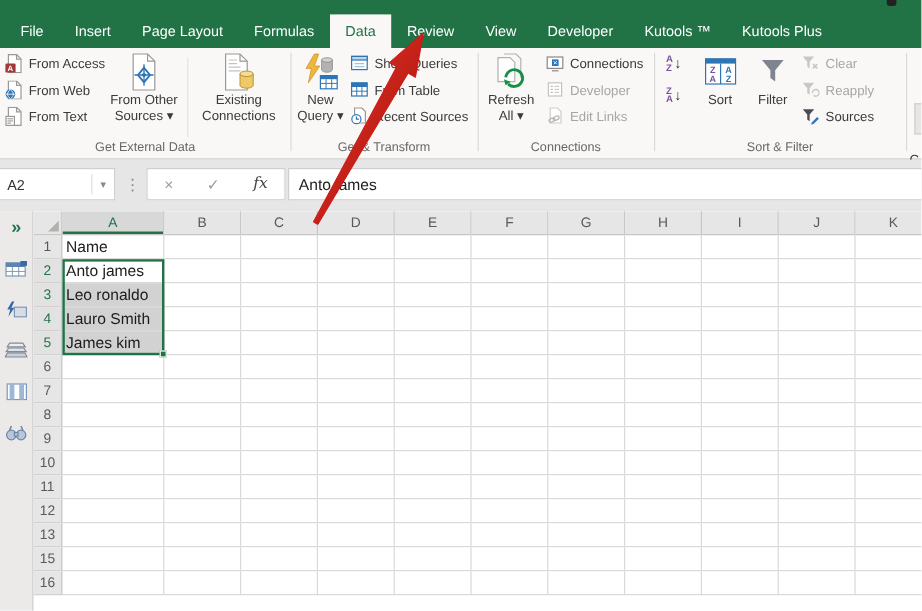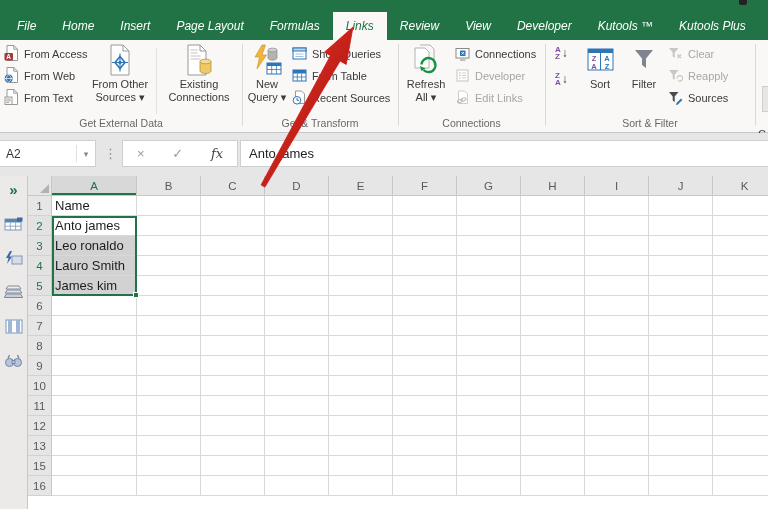--- a/index.html
+++ b/index.html
@@ -10,7 +10,7 @@
   
   .tabbar { position:absolute; left:0; top:0; width:768px; height:40px; background:#217346; }
   .tabs { position:absolute; left:4px; bottom:0; display:flex; align-items:flex-end; }
-  .tab { height:28px; line-height:28px; padding:0 13px; color:#fff; font-size:12px; cursor:default; white-space:nowrap;font-style:italic; }
+  .tab { height:28px; line-height:28px; padding:0 13px; color:#fff; font-size:12px; cursor:default; white-space:nowrap; }
   .tab.active { background:#f9f8f7; color:#217346; }
   .crop-artifact { position:absolute; left:739px; top:0; width:8px; height:5px; background:#222; border-radius:0 0 2px 2px; }
 

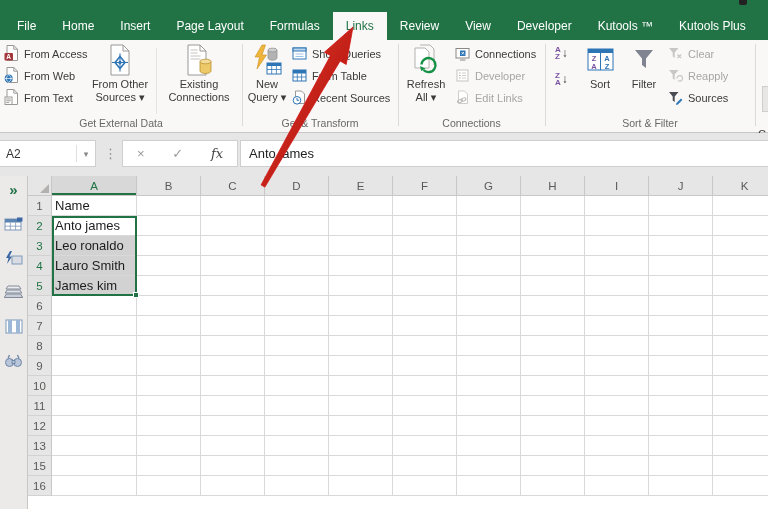--- a/index.html
+++ b/index.html
@@ -75,7 +75,6 @@
   <div class="tabbar">
     <div class="tabs">
       <div class="tab">File</div>
-      <div class="tab">Home</div>
       <div class="tab">Insert</div>
       <div class="tab">Page Layout</div>
       <div class="tab">Formulas</div>

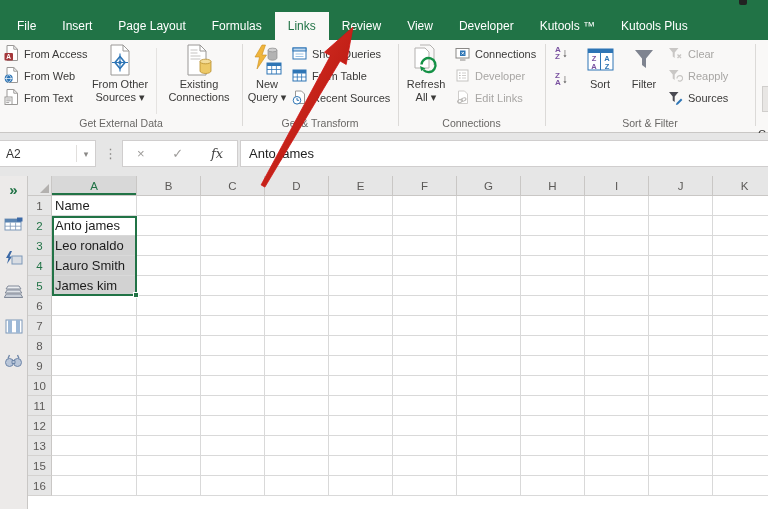--- a/index.html
+++ b/index.html
@@ -78,7 +78,7 @@
       <div class="tab">Insert</div>
       <div class="tab">Page Layout</div>
       <div class="tab">Formulas</div>
-      <div class="tab active">Links</div>
+      <div class="tab active">Data</div>
       <div class="tab">Review</div>
       <div class="tab">View</div>
       <div class="tab">Developer</div>

